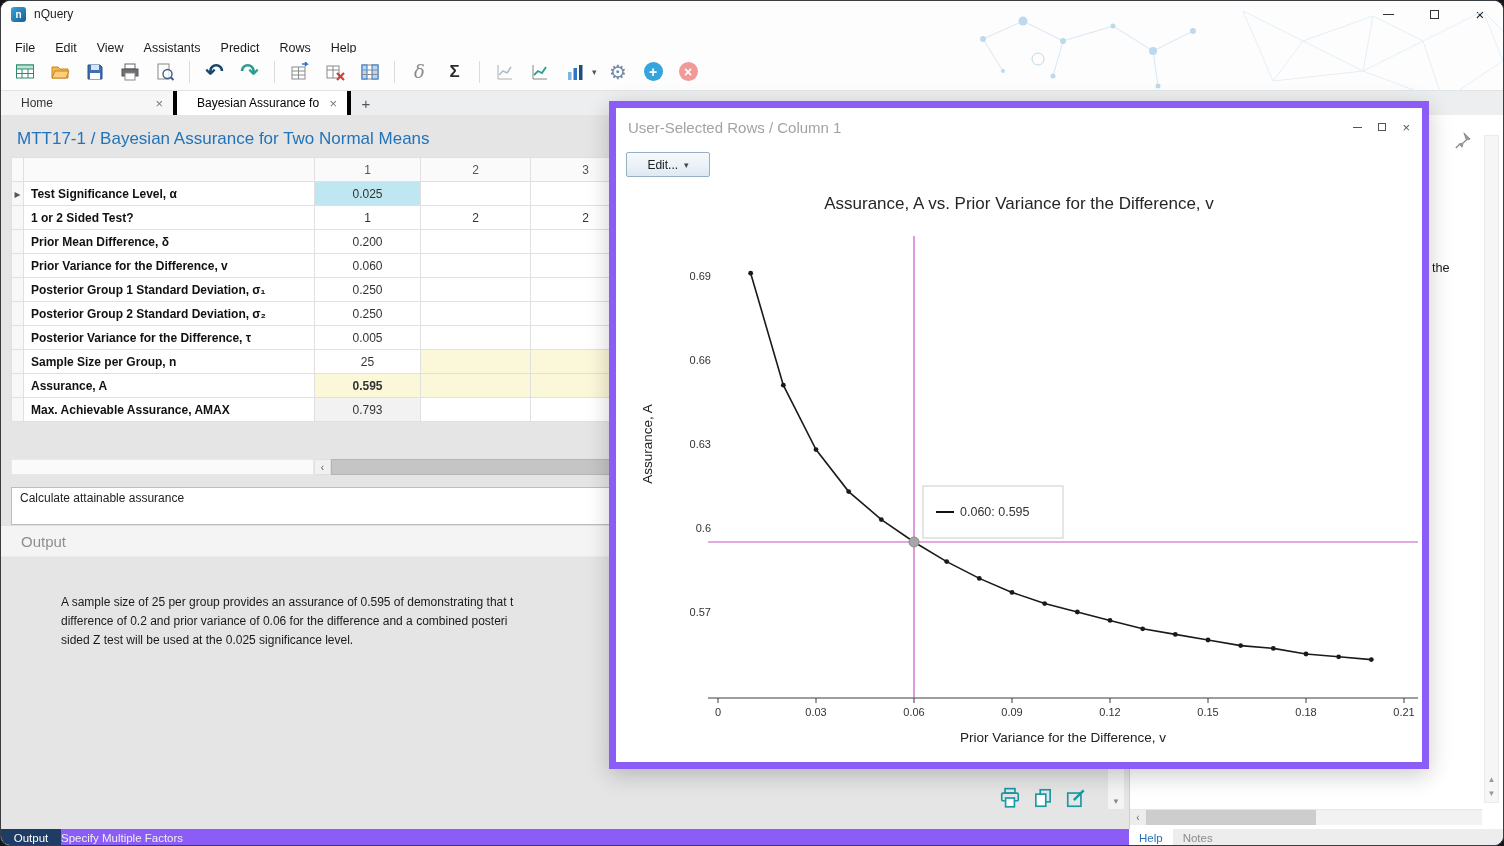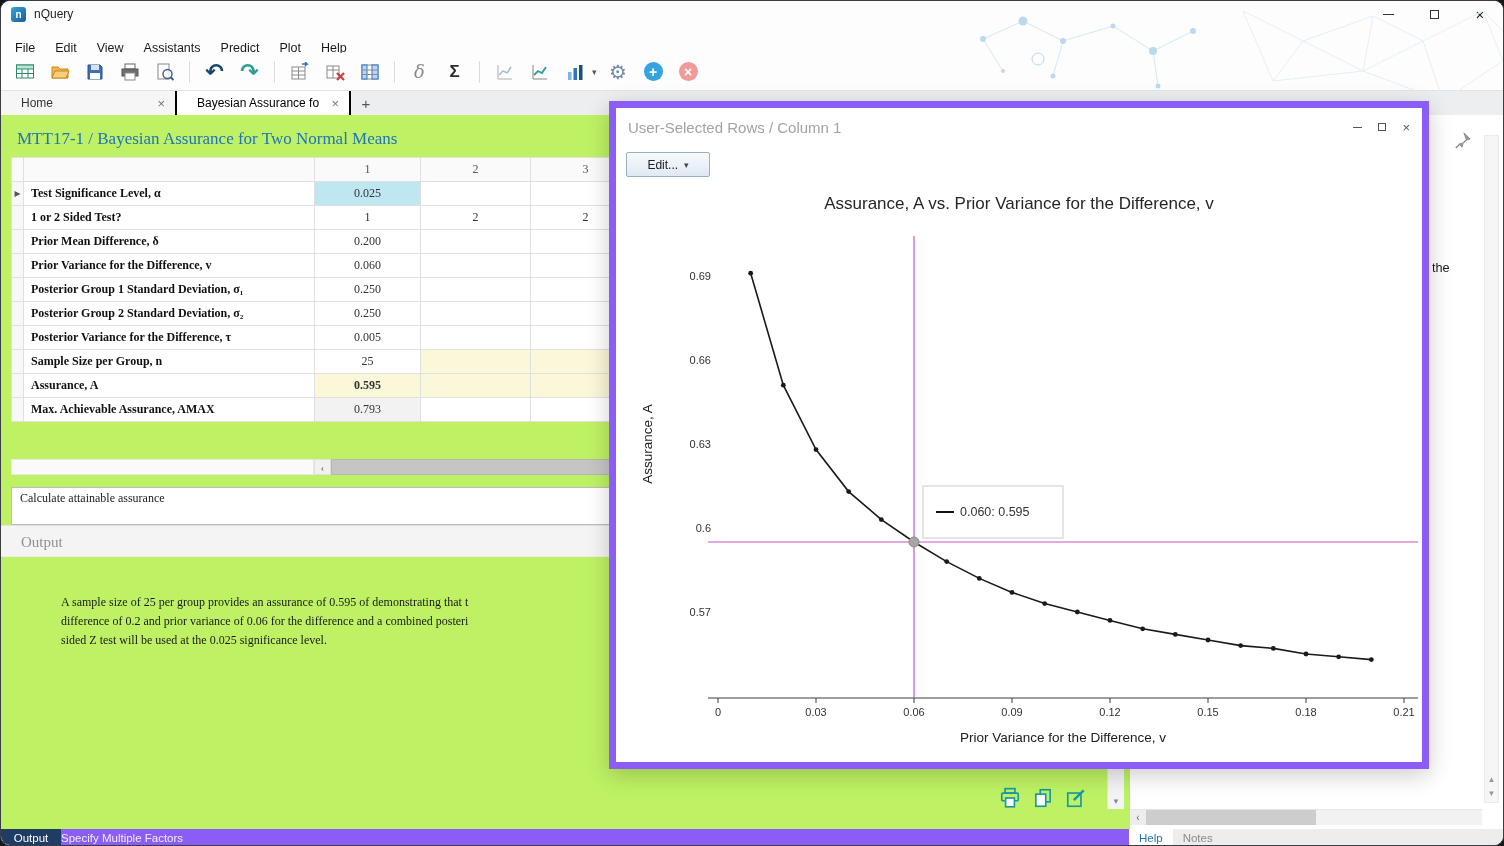--- a/index.html
+++ b/index.html
@@ -168,7 +168,7 @@
       <span class="menu-item">View</span>
       <span class="menu-item">Assistants</span>
       <span class="menu-item">Predict</span>
-      <span class="menu-item">Plot</span>
+      <span class="menu-item">Rows</span>
       <span class="menu-item">Help</span>
     </div>
 

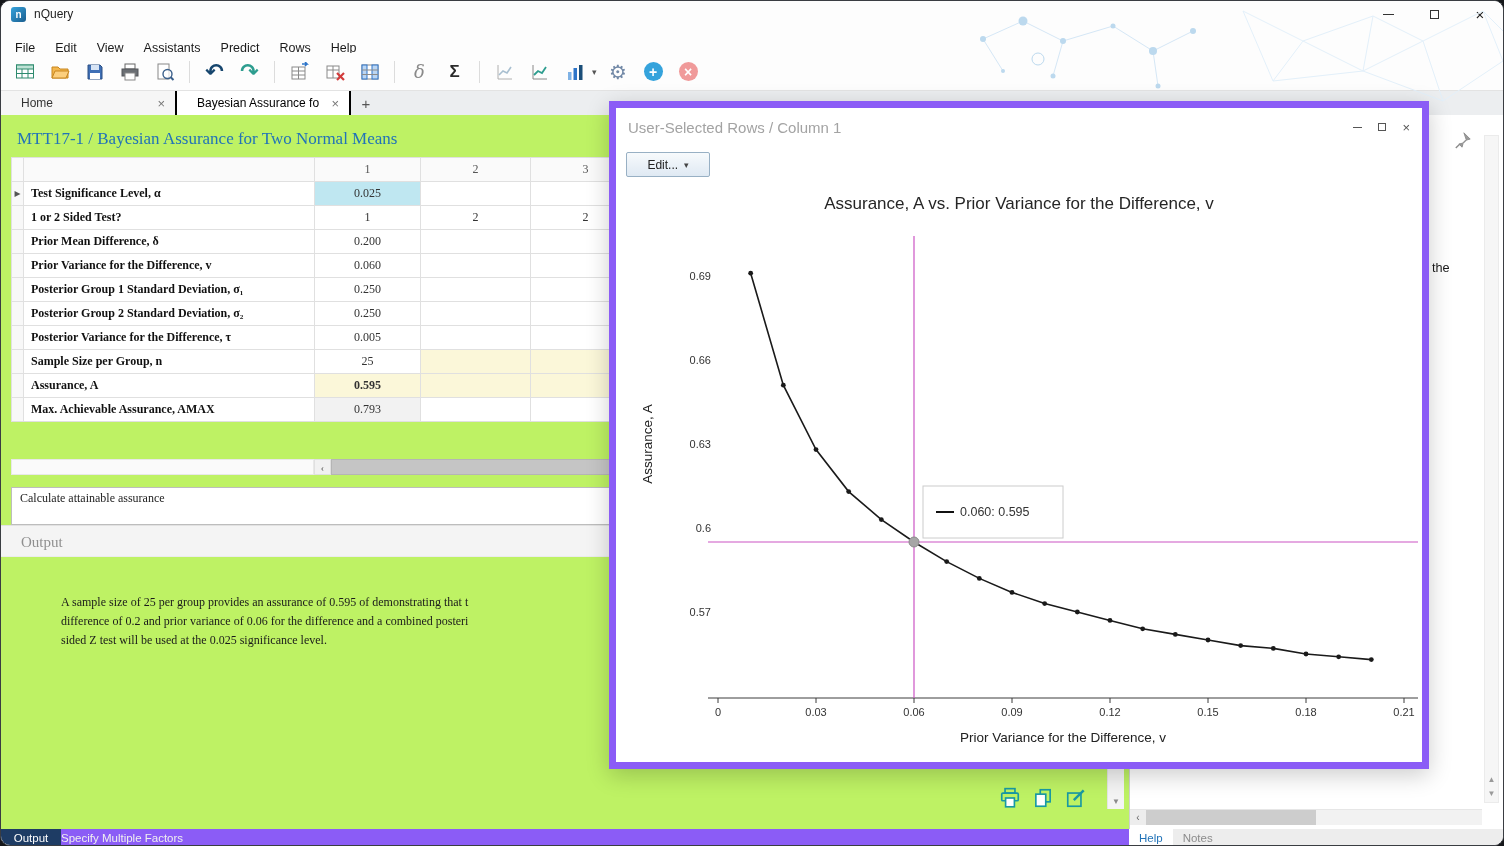--- a/index.html
+++ b/index.html
@@ -34,7 +34,7 @@
   .caret{font-size:9px;color:#555;margin-left:-4px;}
 
   .tabbar{position:absolute;top:90px;left:0;width:100%;height:24px;background:#eceef0;display:flex;z-index:3;}
-  .tab{height:100%;display:flex;align-items:center;font-size:12px;color:#333;border-right:2px solid #000000;padding:0 10px 0 20px;}
+  .tab{height:100%;display:flex;align-items:center;font-size:12px;color:#333;border-right:4px solid #000000;padding:0 10px 0 20px;}
   .tab-home{width:176px;background:#f6f6f6;}
   .tab-active{width:174px;background:#fff;color:#000;}
   .tab-label{flex:1;white-space:nowrap;overflow:hidden;}

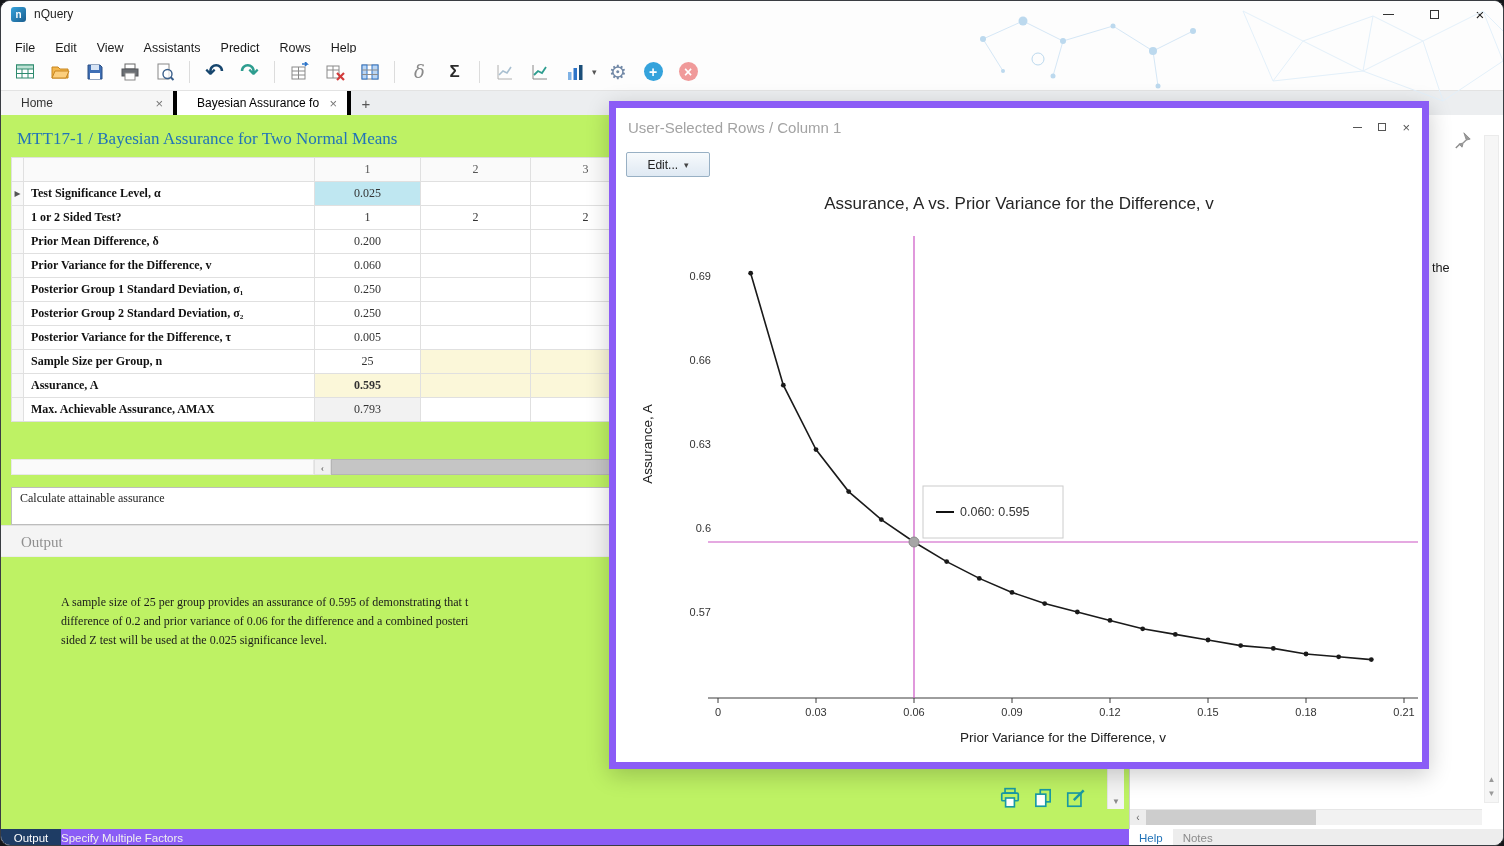--- a/index.html
+++ b/index.html
@@ -44,7 +44,7 @@
   .deco{position:absolute;top:0;right:0;z-index:4;pointer-events:none;}
 
   
-  .left-panel{position:absolute;top:114px;left:0;width:1128px;height:714px;background:#bef264;z-index:1;font-family:Liberation Serif, serif;}
+  .left-panel{position:absolute;top:114px;left:0;width:1128px;height:714px;background:#e5e5e5;z-index:1;}
   .main-title{position:absolute;left:16px;top:14px;font-size:17px;color:#2273b8;}
 
   table.params{position:absolute;left:10px;top:42px;border-collapse:collapse;table-layout:fixed;background:#fff;}

